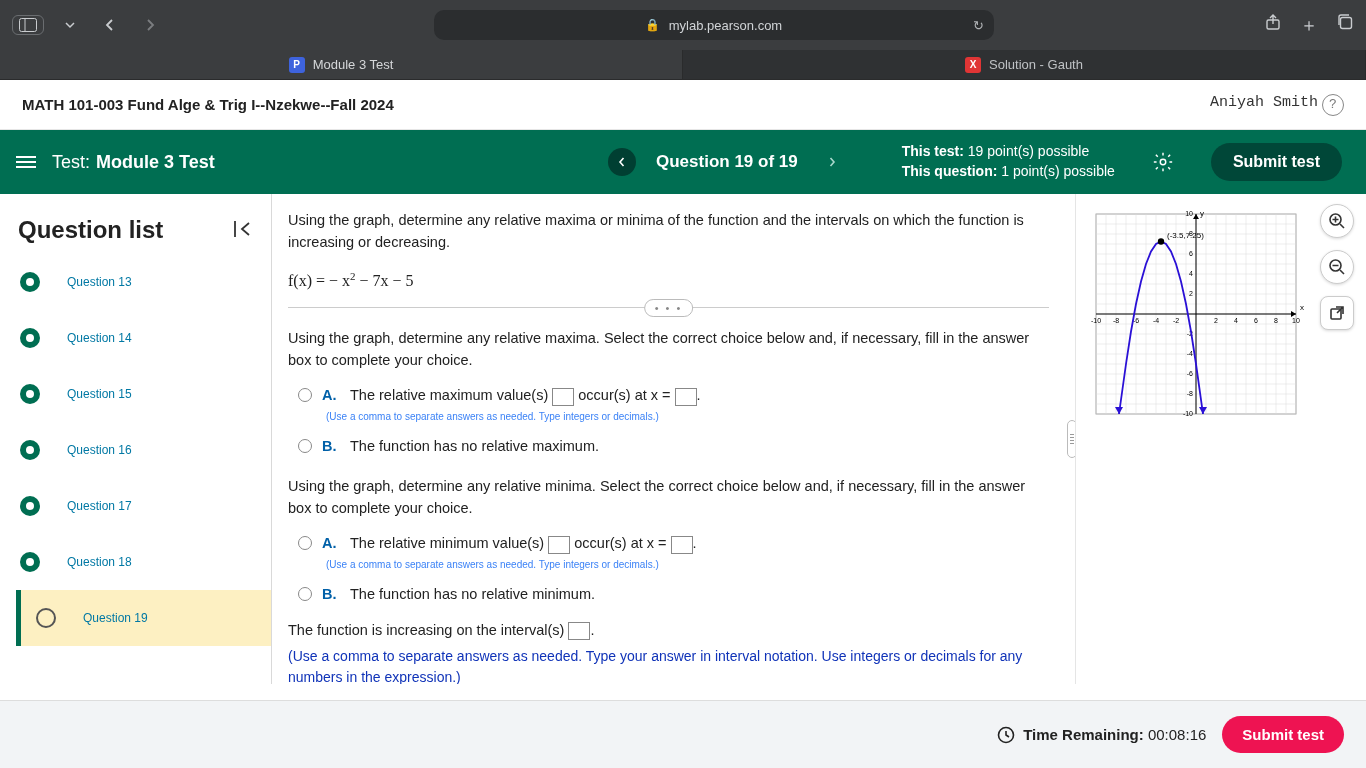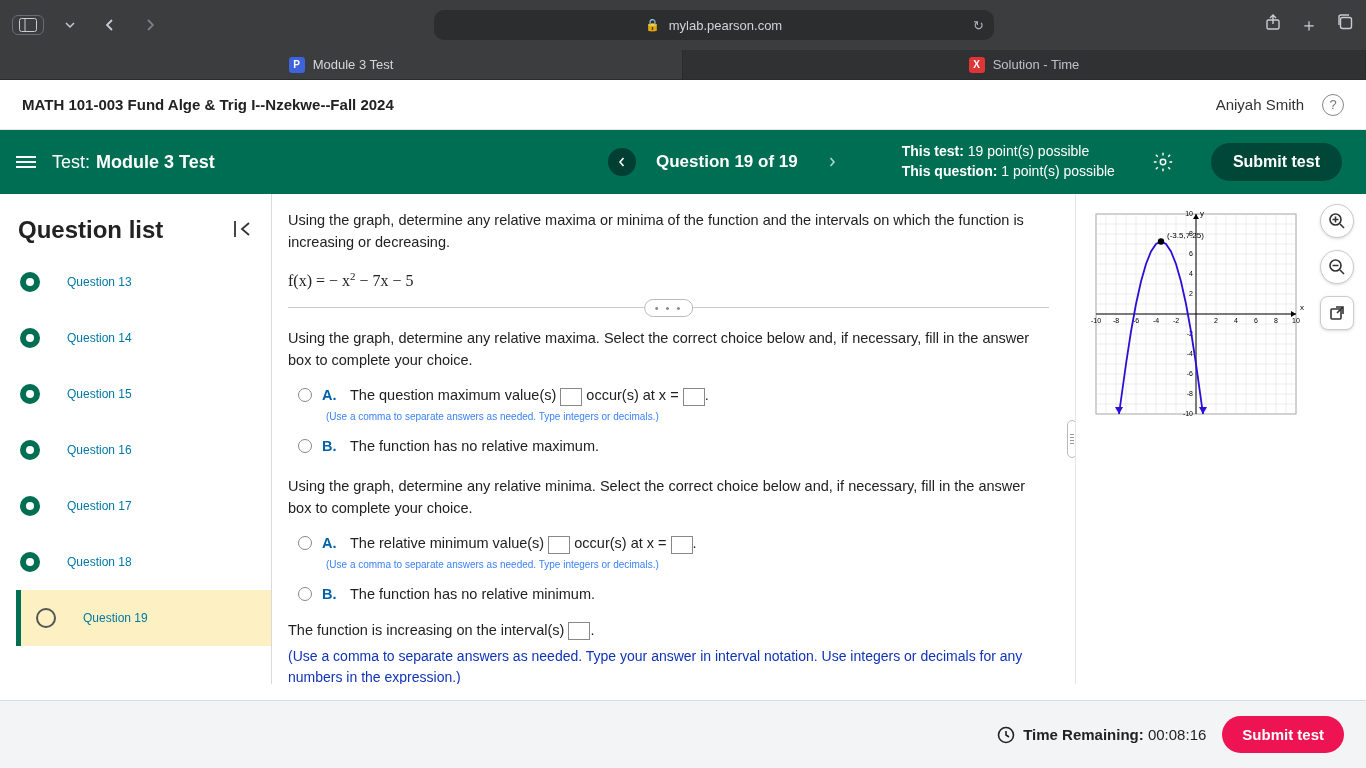--- a/index.html
+++ b/index.html
@@ -145,7 +145,7 @@
   </div>
   <div class="tab inactive">
     <span class="favicon fav-x">X</span>
-    <span>Solution - Time</span>
+    <span>Solution - Gauth</span>
   </div>
 </div>
 

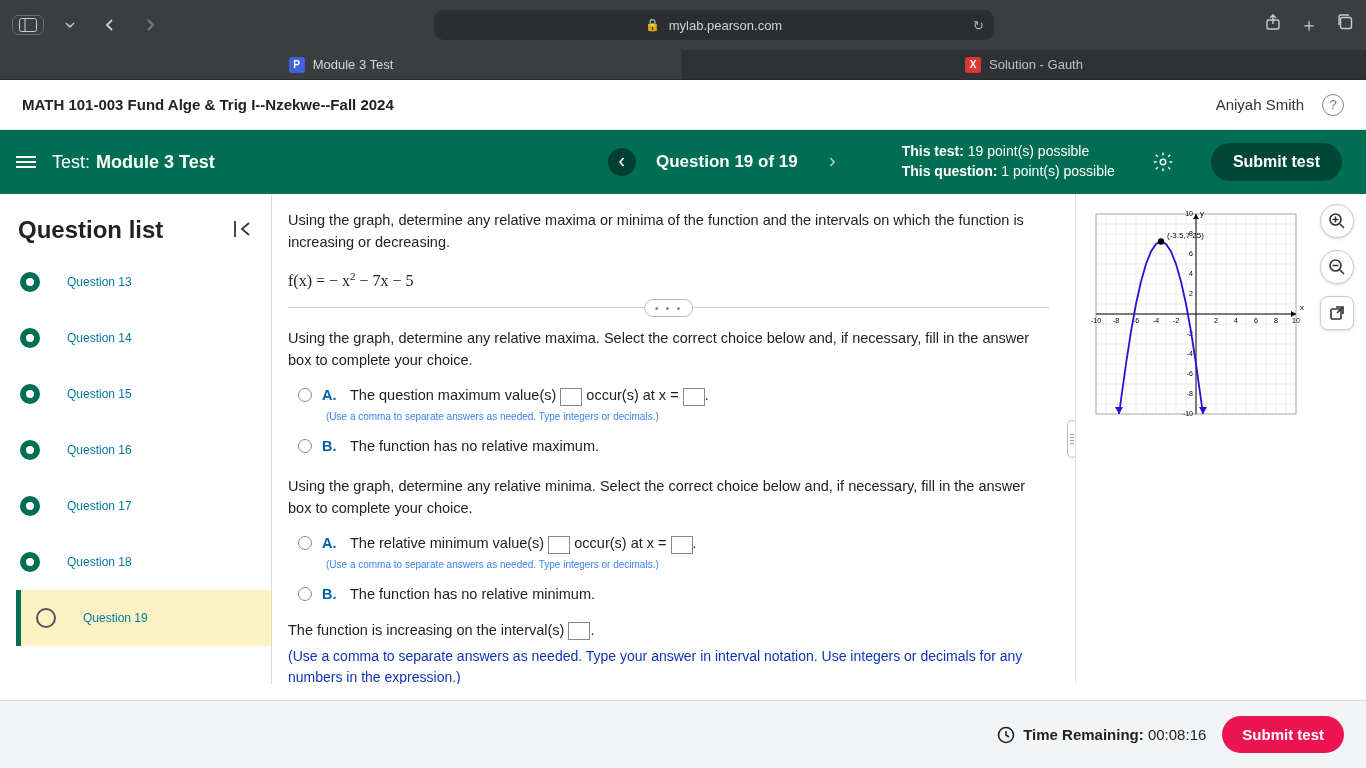--- a/index.html
+++ b/index.html
@@ -28,7 +28,7 @@
   
   .course-header { background: #fff; height: 50px; display: flex; align-items: center; justify-content: space-between; padding: 0 22px; border-bottom: 1px solid #e6e6e6; }
   .course-title { font-size: 15px; font-weight: 600; color: #222; }
-  .user-area { display: flex; align-items: center; gap: 18px; font-size: 15px; color: #333; }
+  .user-area { display: flex; gap: 4px; font-size: 15px; color: #333; font-family: Liberation Mono, monospace; }
   .help-circ { width: 22px; height: 22px; border: 1.5px solid #888; border-radius: 50%; display: inline-flex; align-items: center; justify-content: center; font-size: 13px; color: #777; }
 
   

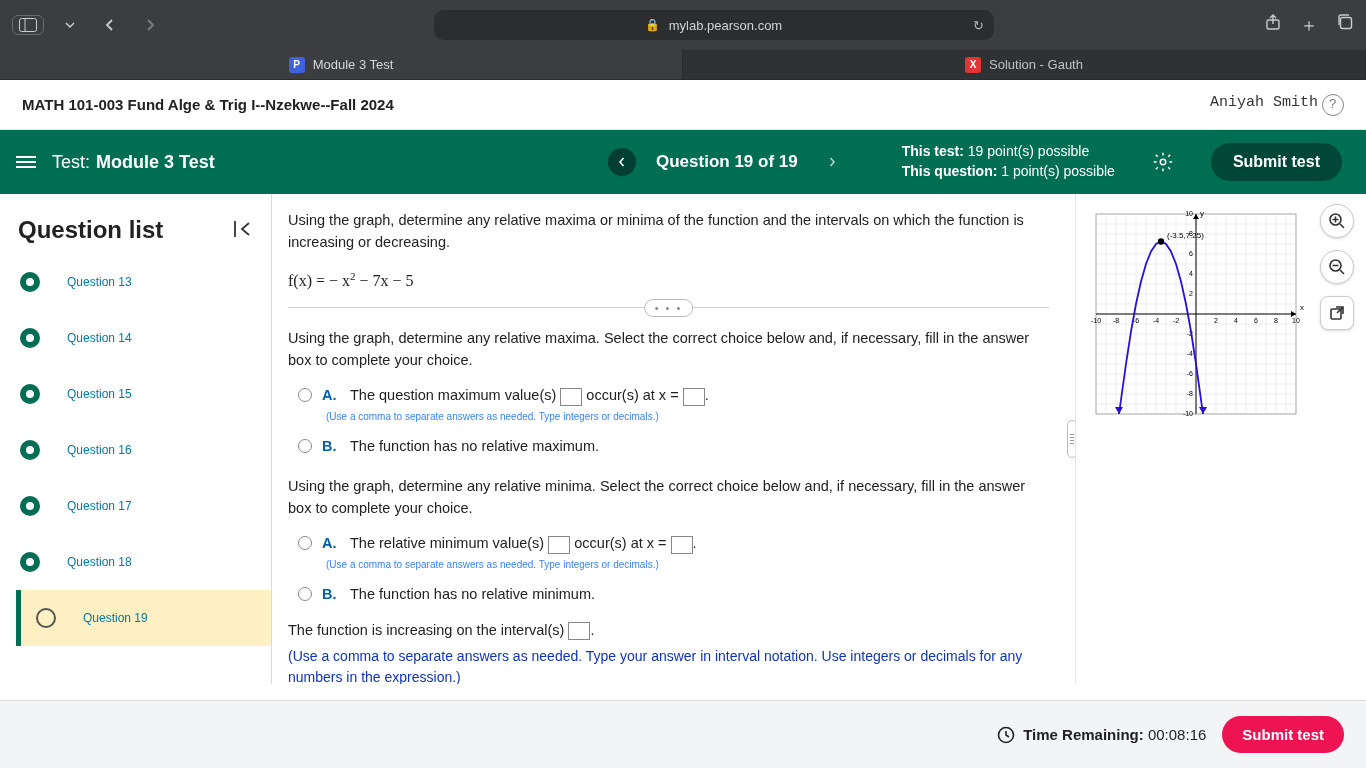--- a/index.html
+++ b/index.html
@@ -247,7 +247,7 @@
         <span class="radio-open"></span>
         <span class="choice-label">A.</span>
         <span class="choice-body">
-          <span>The question maximum value(s) </span><span class="tiny-input"></span><span> occur(s) at x = </span><span class="tiny-input"></span><span>.</span>
+          <span>The relative maximum value(s) </span><span class="tiny-input"></span><span> occur(s) at x = </span><span class="tiny-input"></span><span>.</span>
         </span>
       </div>
       <div class="hint">(Use a comma to separate answers as needed. Type integers or decimals.)</div>

